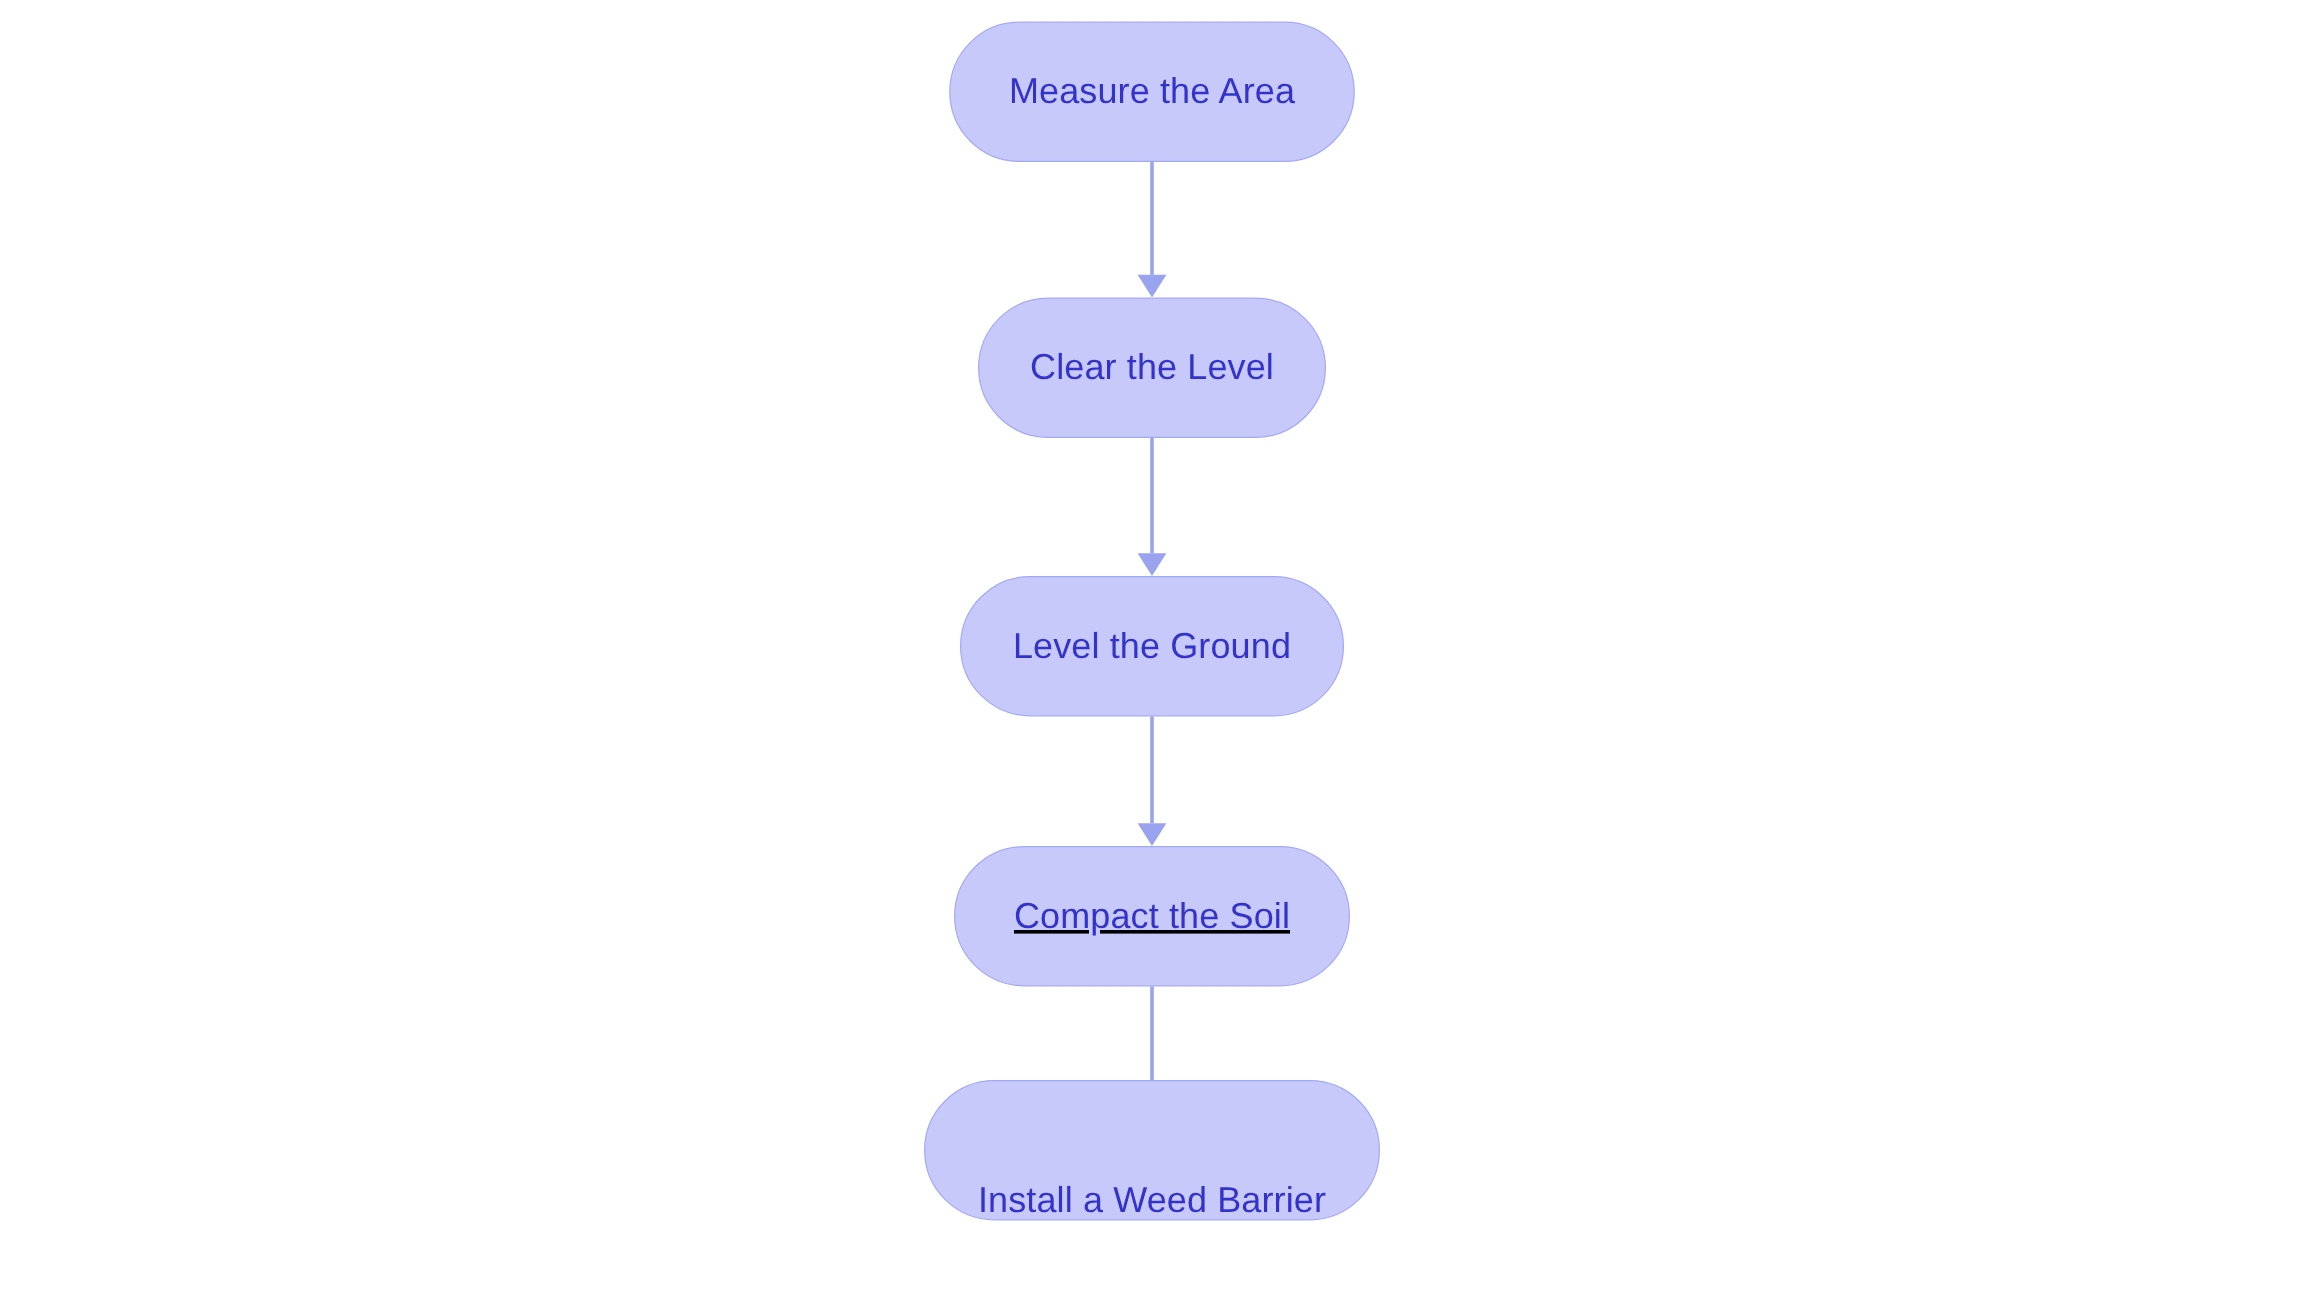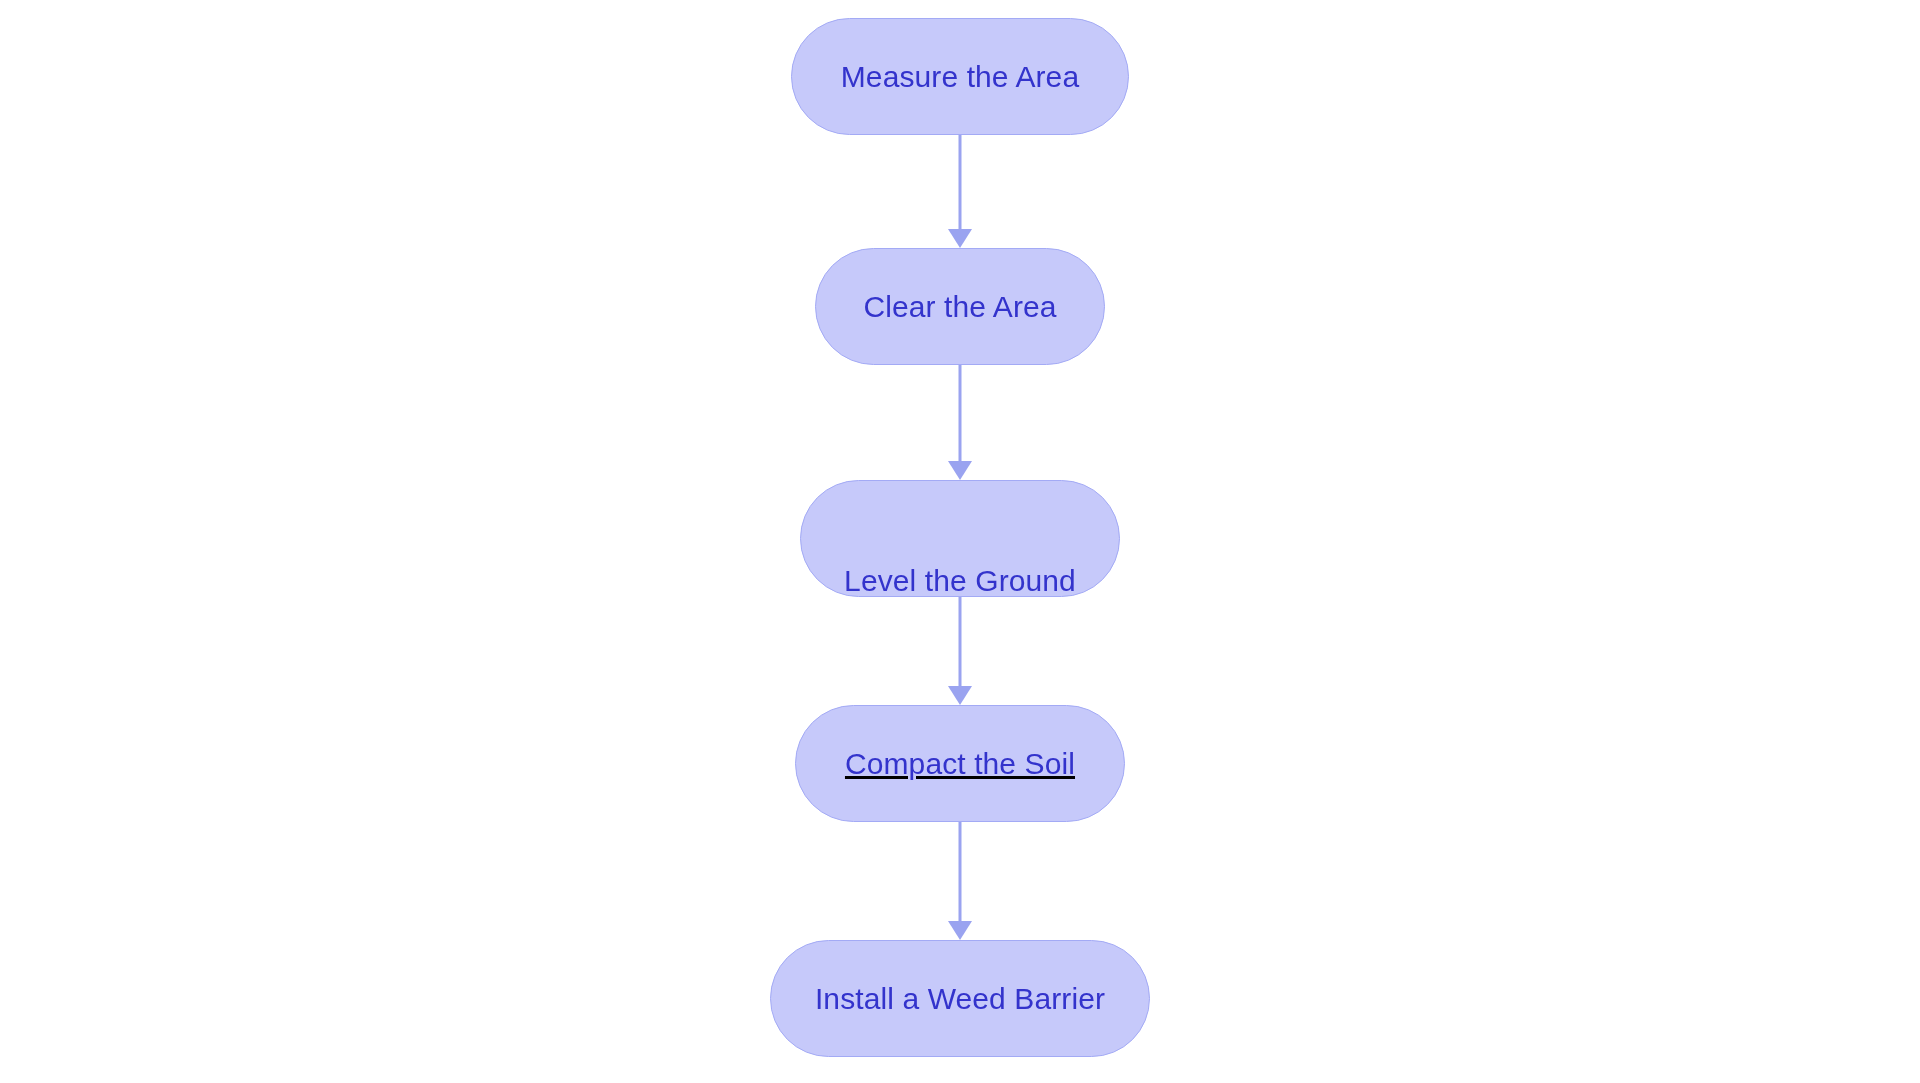--- a/index.html
+++ b/index.html
@@ -111,7 +111,7 @@
   </div>
 
   <div class="node node-1">
-    <span class="node-label">Clear the Area</span>
+    <span class="node-label">Clear the Level</span>
   </div>
 
   <div class="edge edge-1">

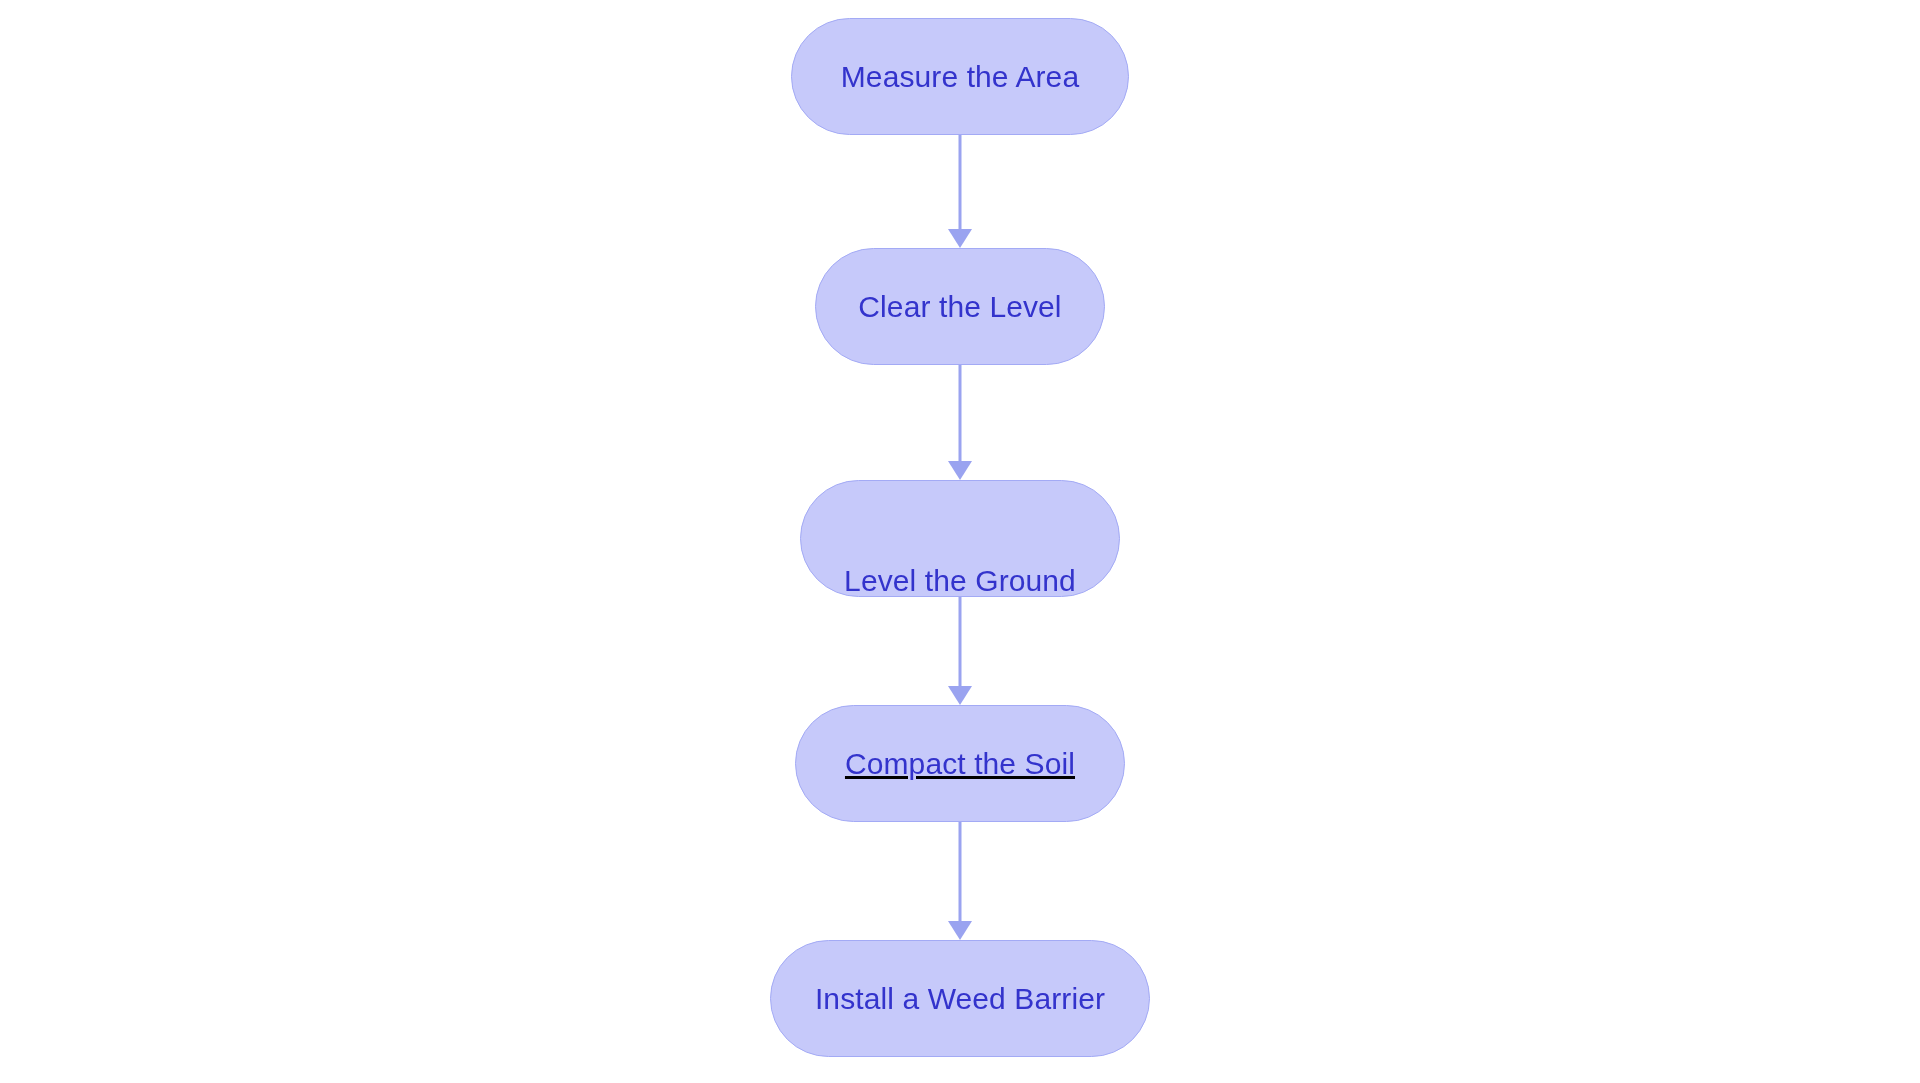--- a/index.html
+++ b/index.html
@@ -49,7 +49,7 @@
 
   .node-0 { top: 18px;  width: 338px; }
   .node-1 { top: 248px; width: 290px; }
-  .node-2 { top: 480px; width: 320px; align-items: flex-end; }
+  .node-2 { top: 480px; width: 320px; }
   .node-3 { top: 705px; width: 330px; text-decoration: underline; }
   .node-4 { top: 940px; width: 380px; }
 

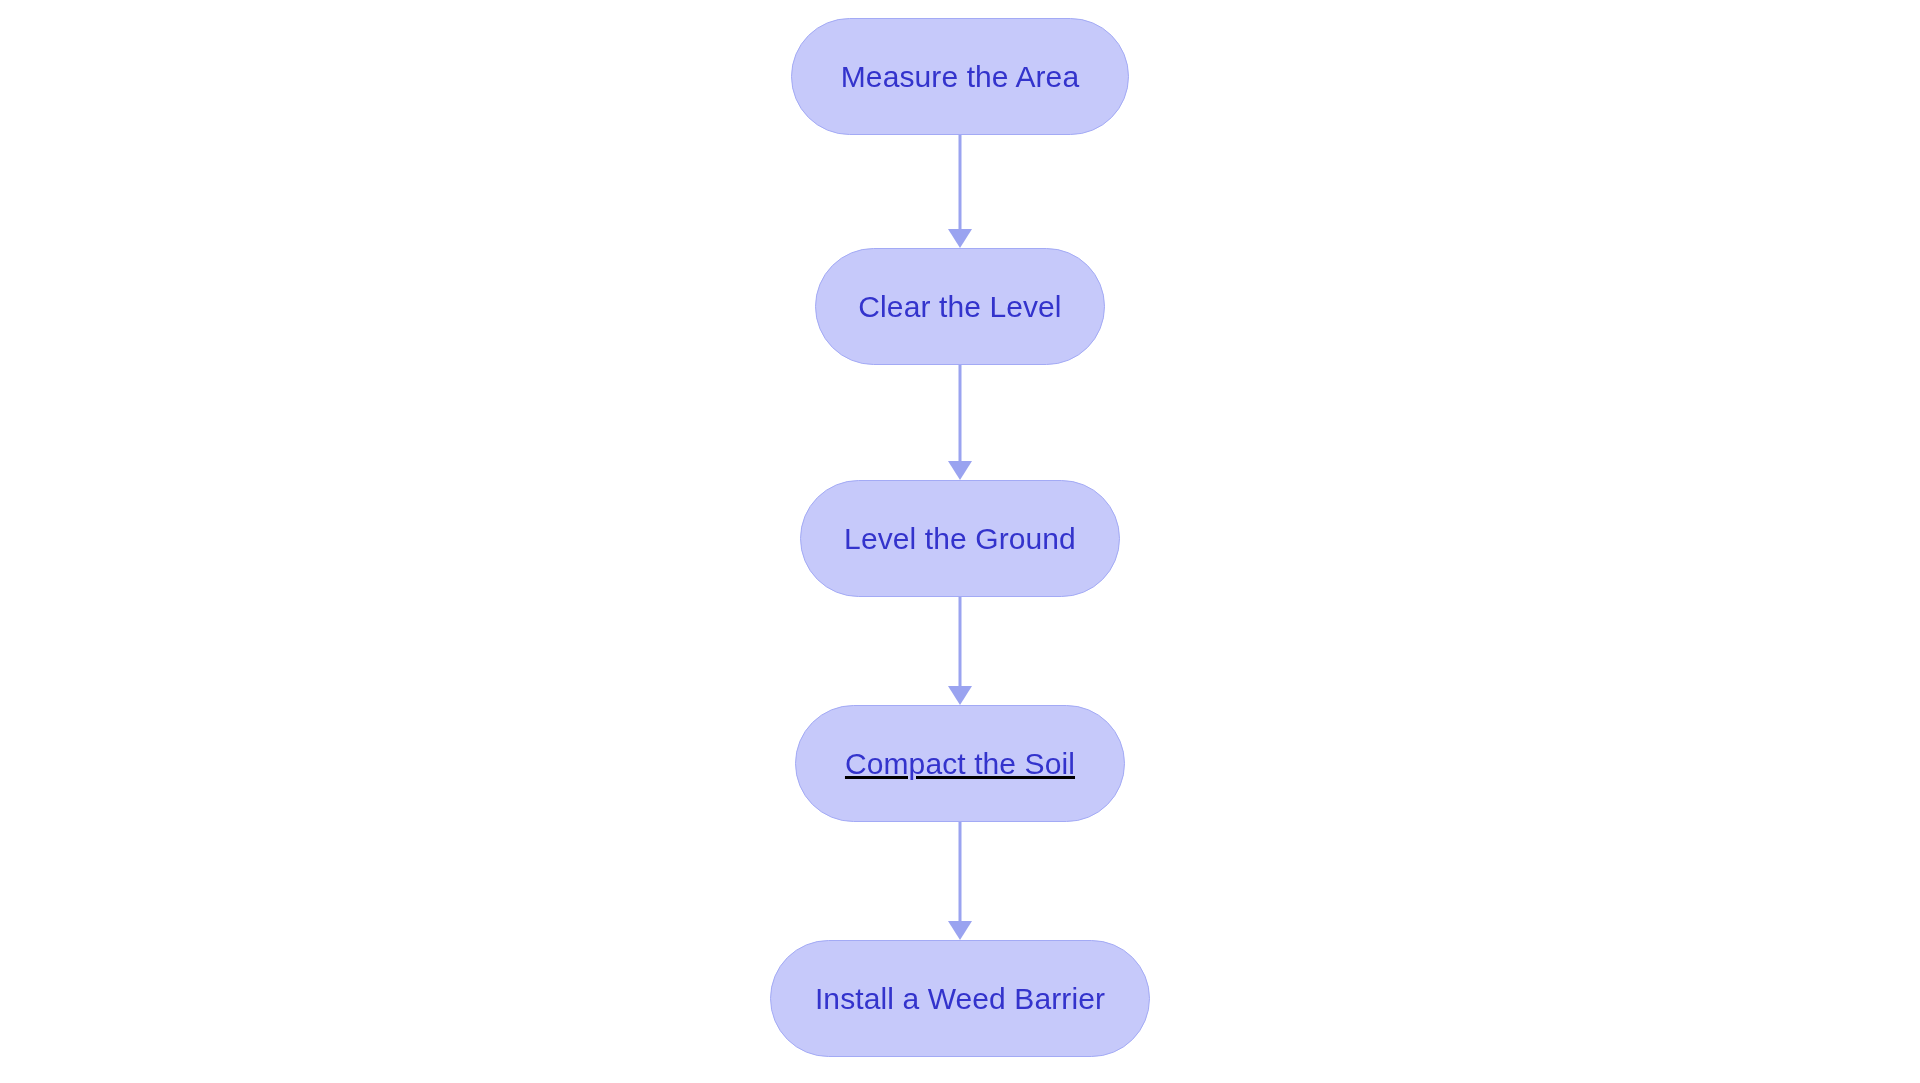--- a/index.html
+++ b/index.html
@@ -51,7 +51,7 @@
   .node-1 { top: 248px; width: 290px; }
   .node-2 { top: 480px; width: 320px; }
   .node-3 { top: 705px; width: 330px; text-decoration: underline; }
-  .node-4 { top: 940px; width: 380px; }
+  .node-4 { top: 900px; width: 380px; align-items: flex-end; }
 
   
   .edge {

